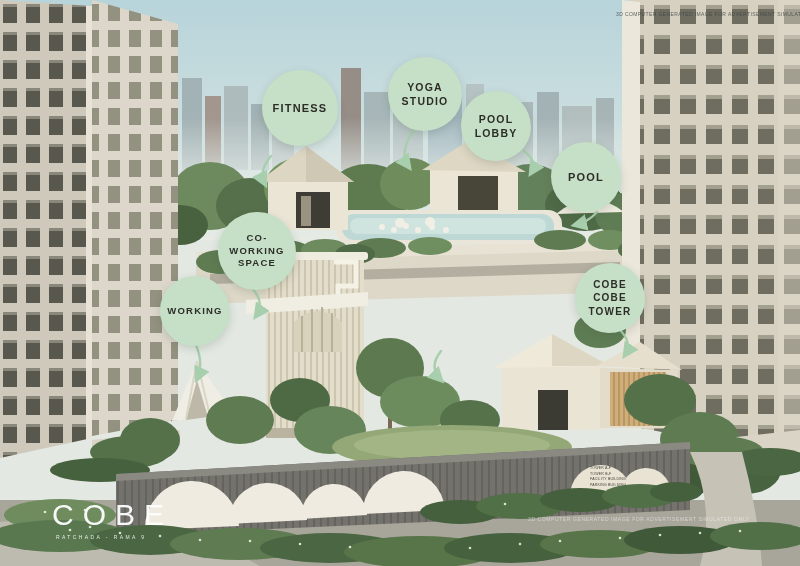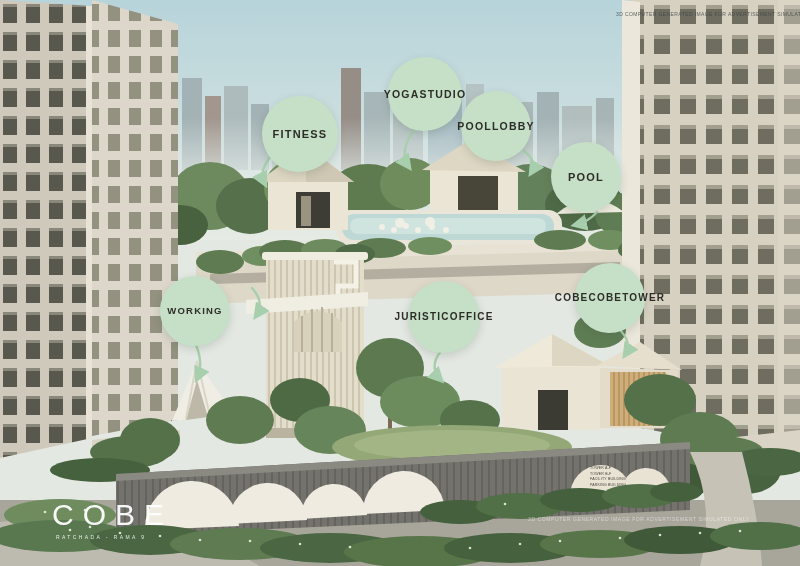--- a/index.html
+++ b/index.html
@@ -10,7 +10,7 @@
   .scene,.arrows{position:absolute;left:0;top:0;}
   .arrows{z-index:3;pointer-events:none;}
   .bubble{
-    position:absolute;z-index:4;display:flex;flex-direction:row;
+    position:absolute;z-index:4;display:flex;flex-direction:column;
     align-items:center;justify-content:center;text-align:center;
     background:var(--bubble,#c6e0c8);color:var(--bubble-text,#2d2d28);
     border-radius:51% 49% 52% 48% / 49% 52% 48% 51%;

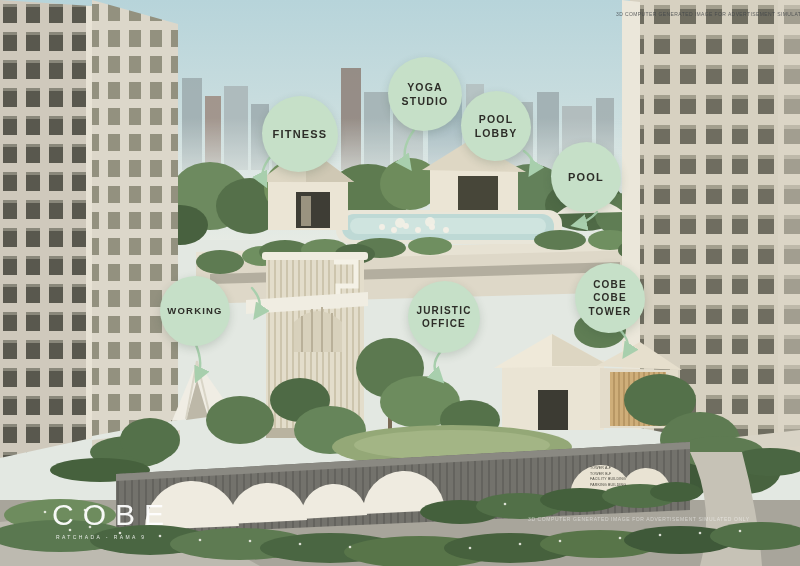--- a/index.html
+++ b/index.html
@@ -303,7 +303,7 @@
     </g>
   </svg>
 
-  <div class="bubble" style="left:262px;top:96px;width:76px;height:76px;font-size:11px;">
+  <div class="bubble" style="left:262px;top:70px;width:76px;height:76px;font-size:11px;">
     <span>FITNESS</span>
   </div>
 

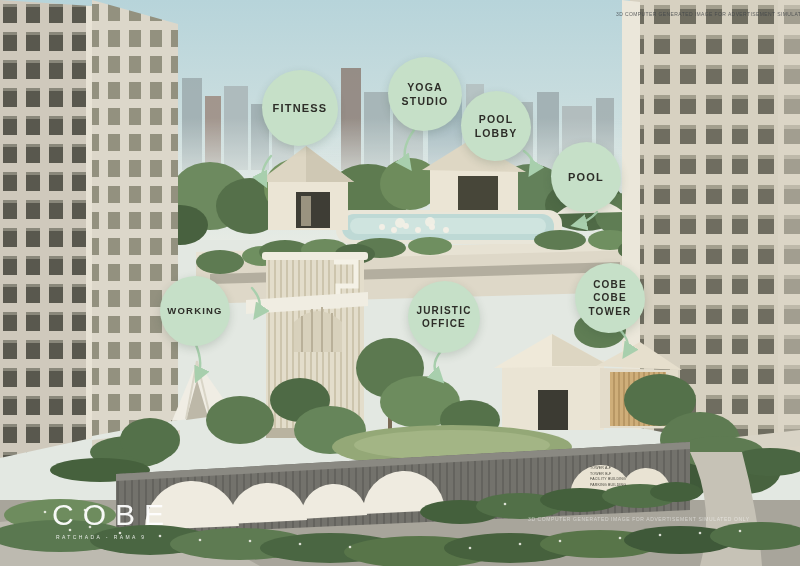--- a/index.html
+++ b/index.html
@@ -321,6 +321,11 @@
     <span>POOL</span>
   </div>
 
+  <div class="bubble" style="left:218px;top:212px;width:78px;height:78px;font-size:9.5px;">
+    <span>CO-</span>
+    <span>WORKING</span>
+    <span>SPACE</span>
+  </div>
 
   <div class="bubble" style="left:160px;top:276px;width:70px;height:70px;font-size:9.5px;">
     <span>WORKING</span>

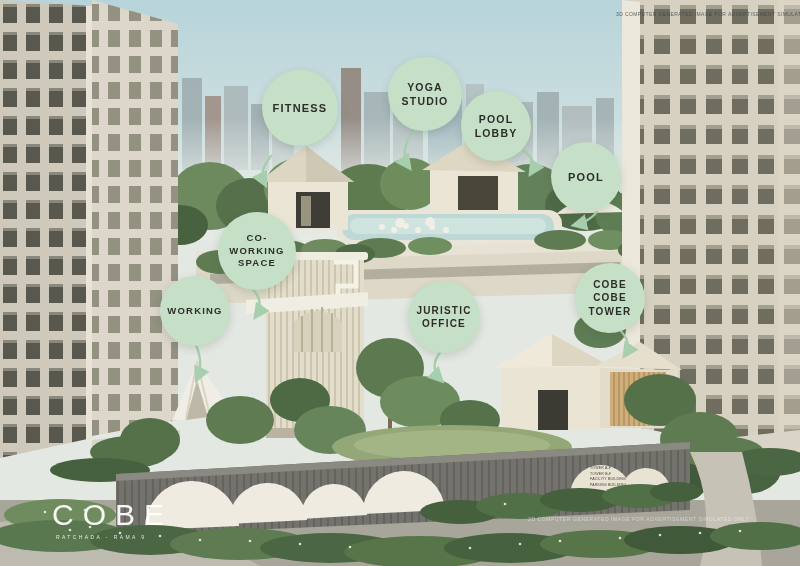--- a/index.html
+++ b/index.html
@@ -331,10 +331,6 @@
     <span>WORKING</span>
   </div>
 
-  <div class="bubble" style="left:408px;top:281px;width:72px;height:72px;font-size:10px;">
-    <span>JURISTIC</span>
-    <span>OFFICE</span>
-  </div>
 
   <div class="bubble" style="left:575px;top:263px;width:70px;height:70px;font-size:10px;">
     <span>COBE</span>

